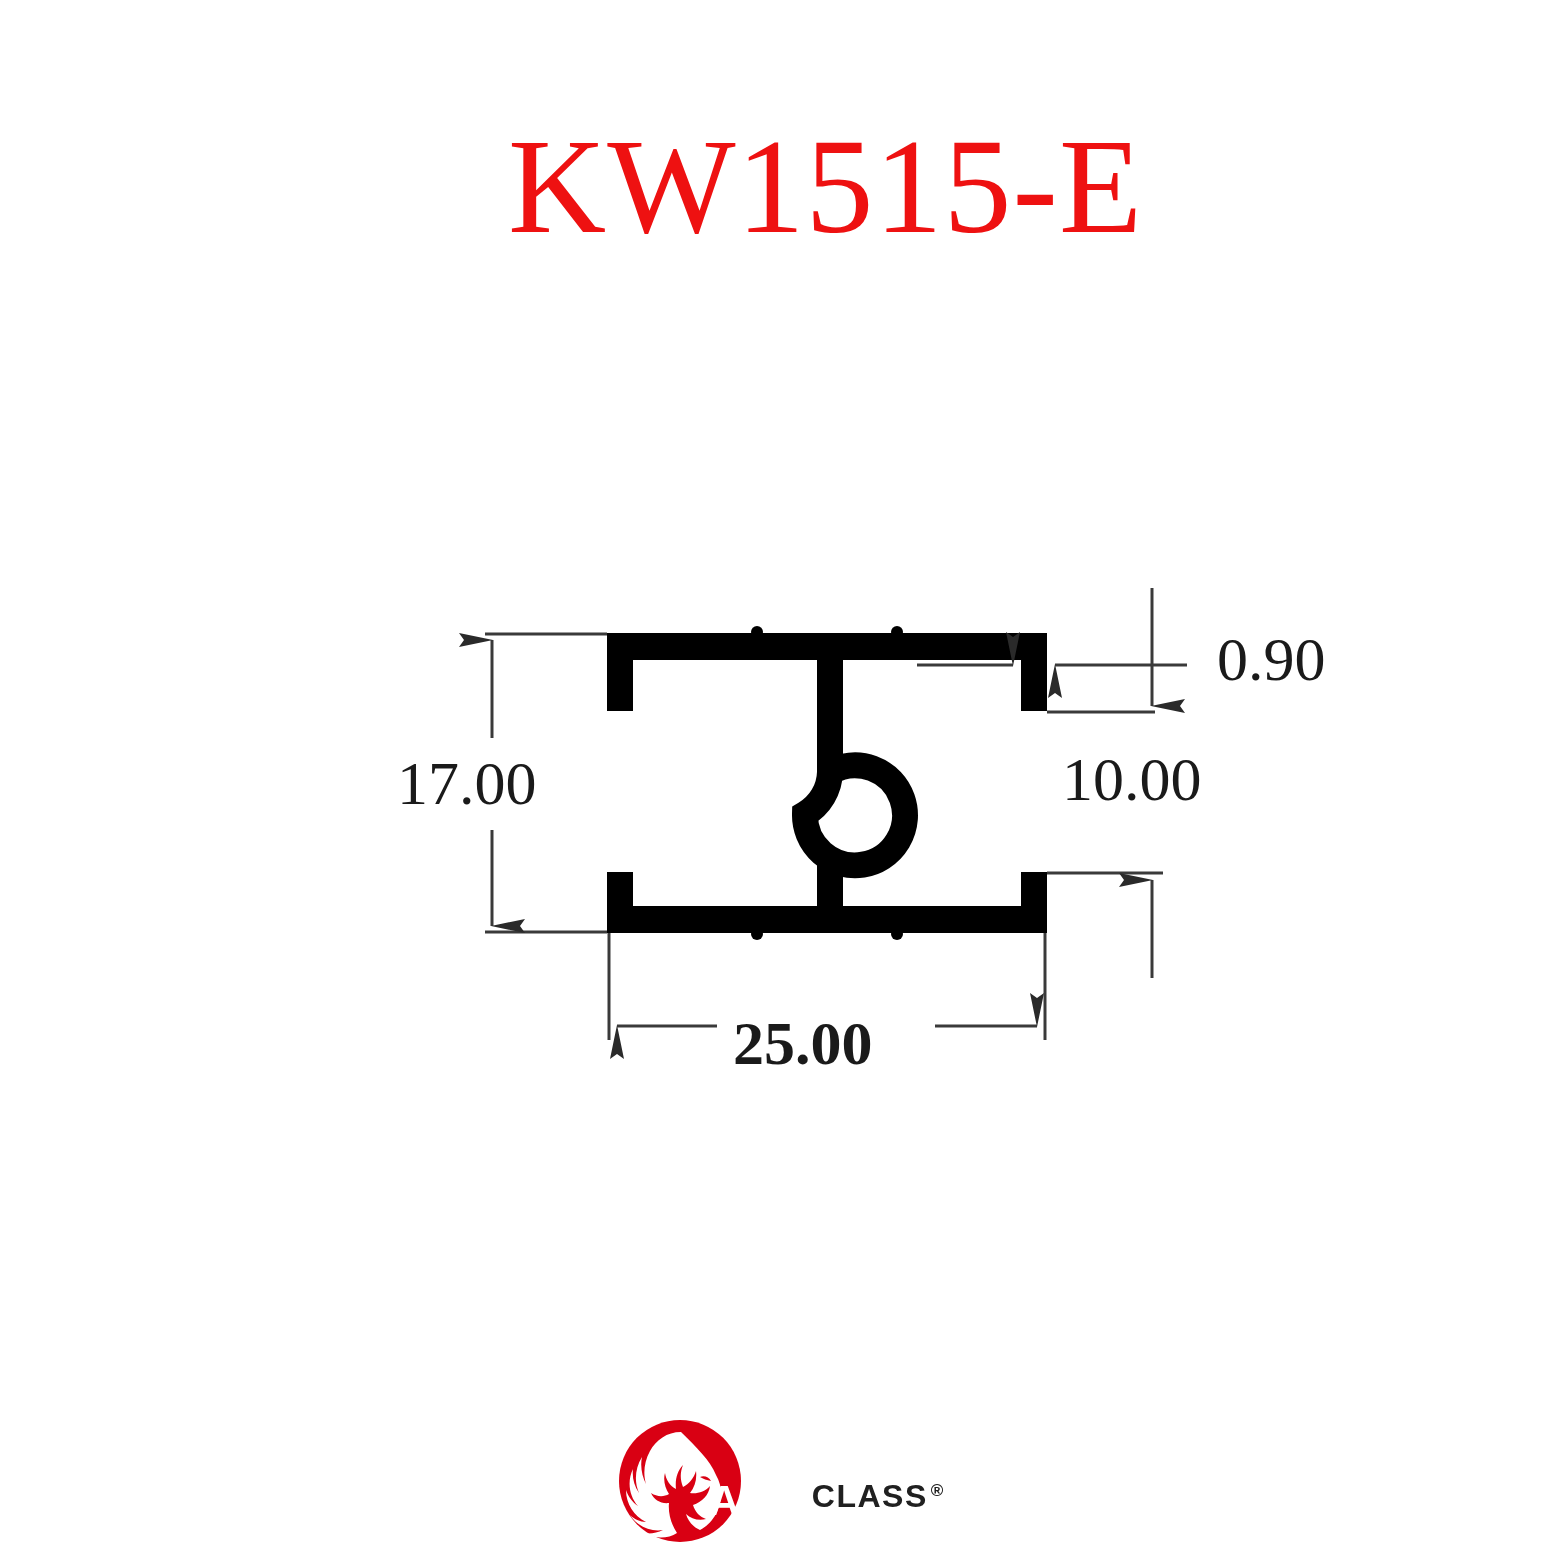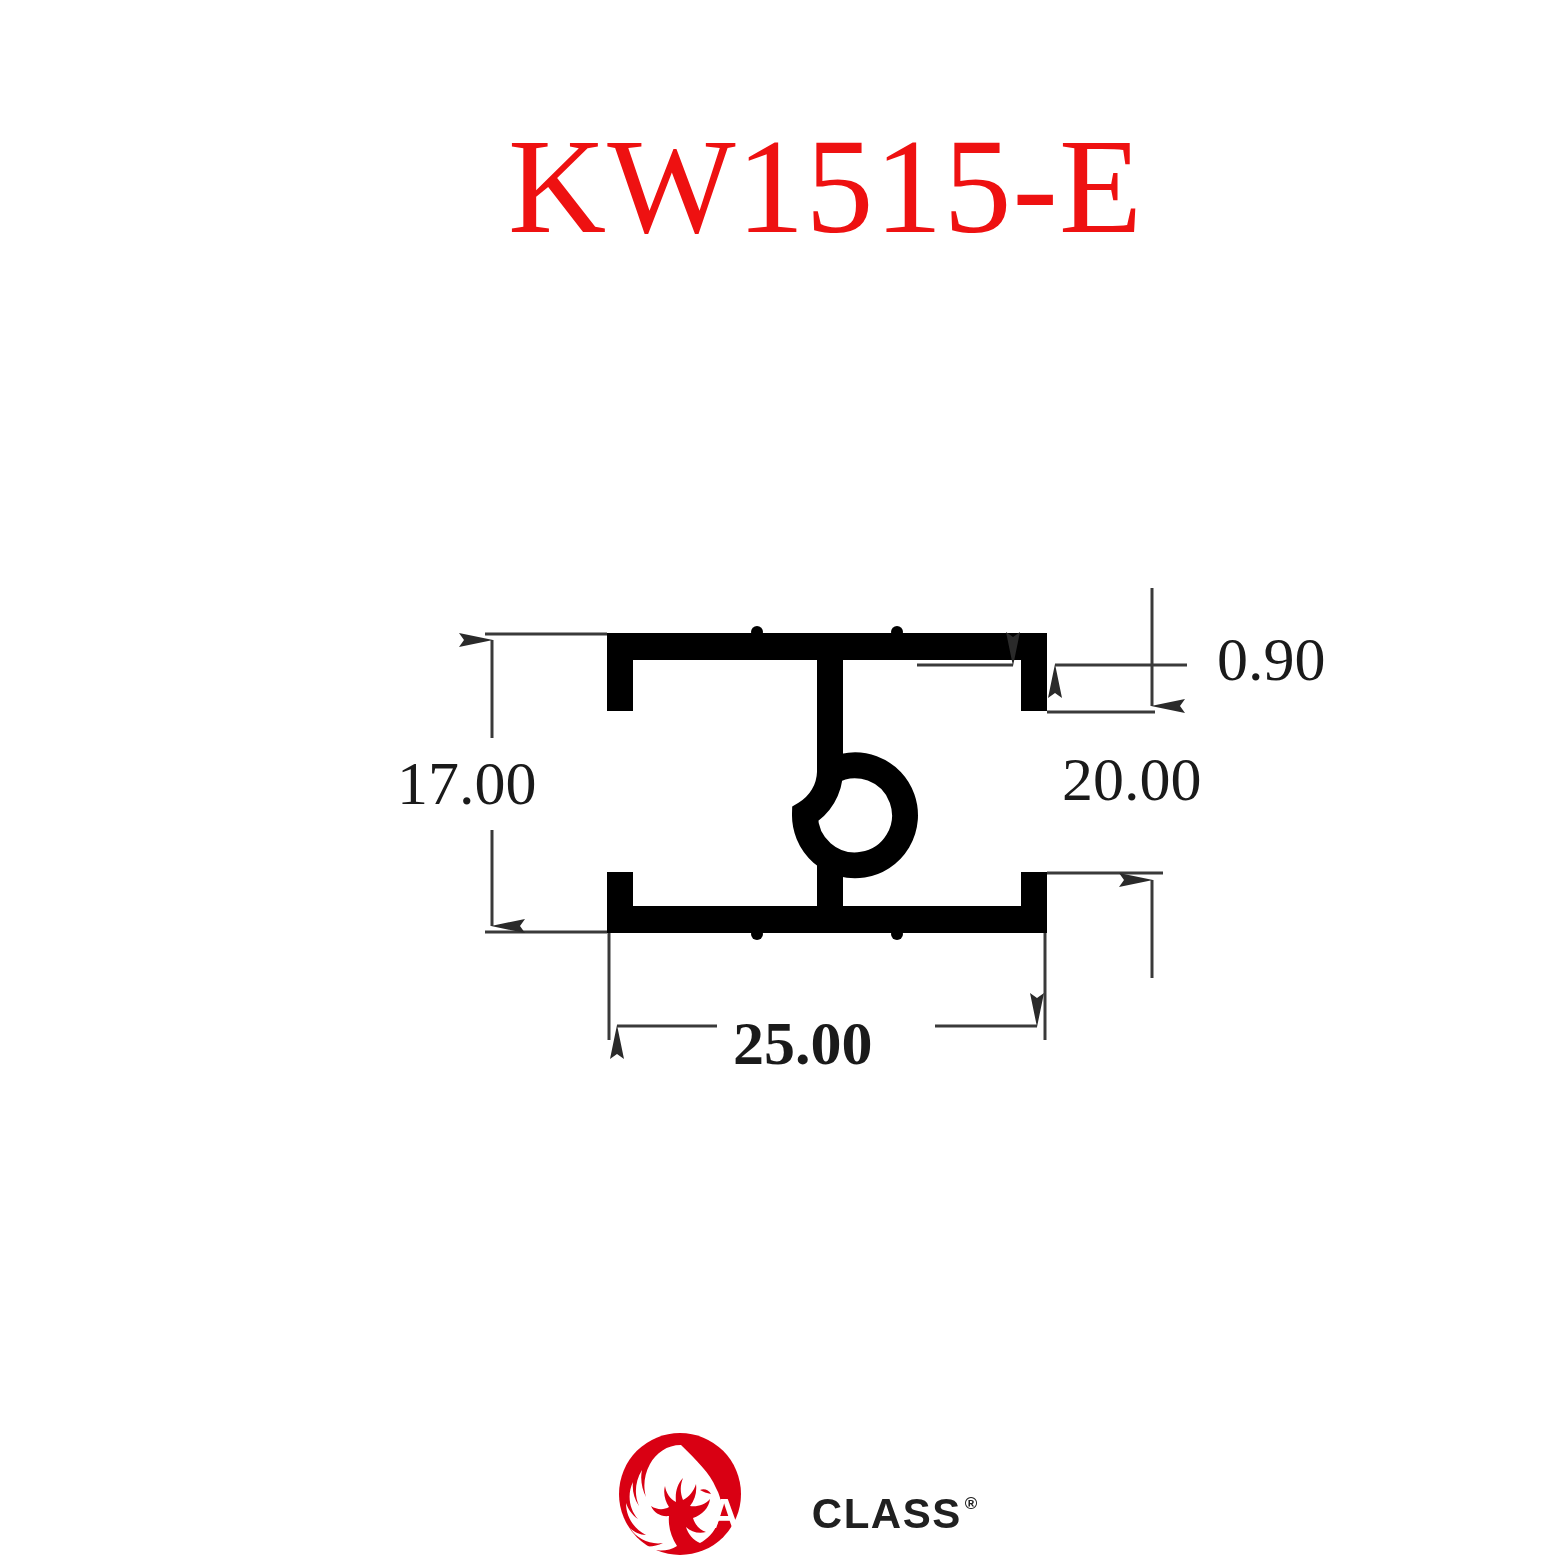--- a/index.html
+++ b/index.html
@@ -214,7 +214,7 @@
 
     <div class="dim-text" id="dim-090">0.90</div>
 
-    <div class="dim-text" id="dim-10">20.00</div>
+    <div class="dim-text" id="dim-10">10.00</div>
 
     <div class="dim-text" id="dim-25">25.00</div>
   </div>

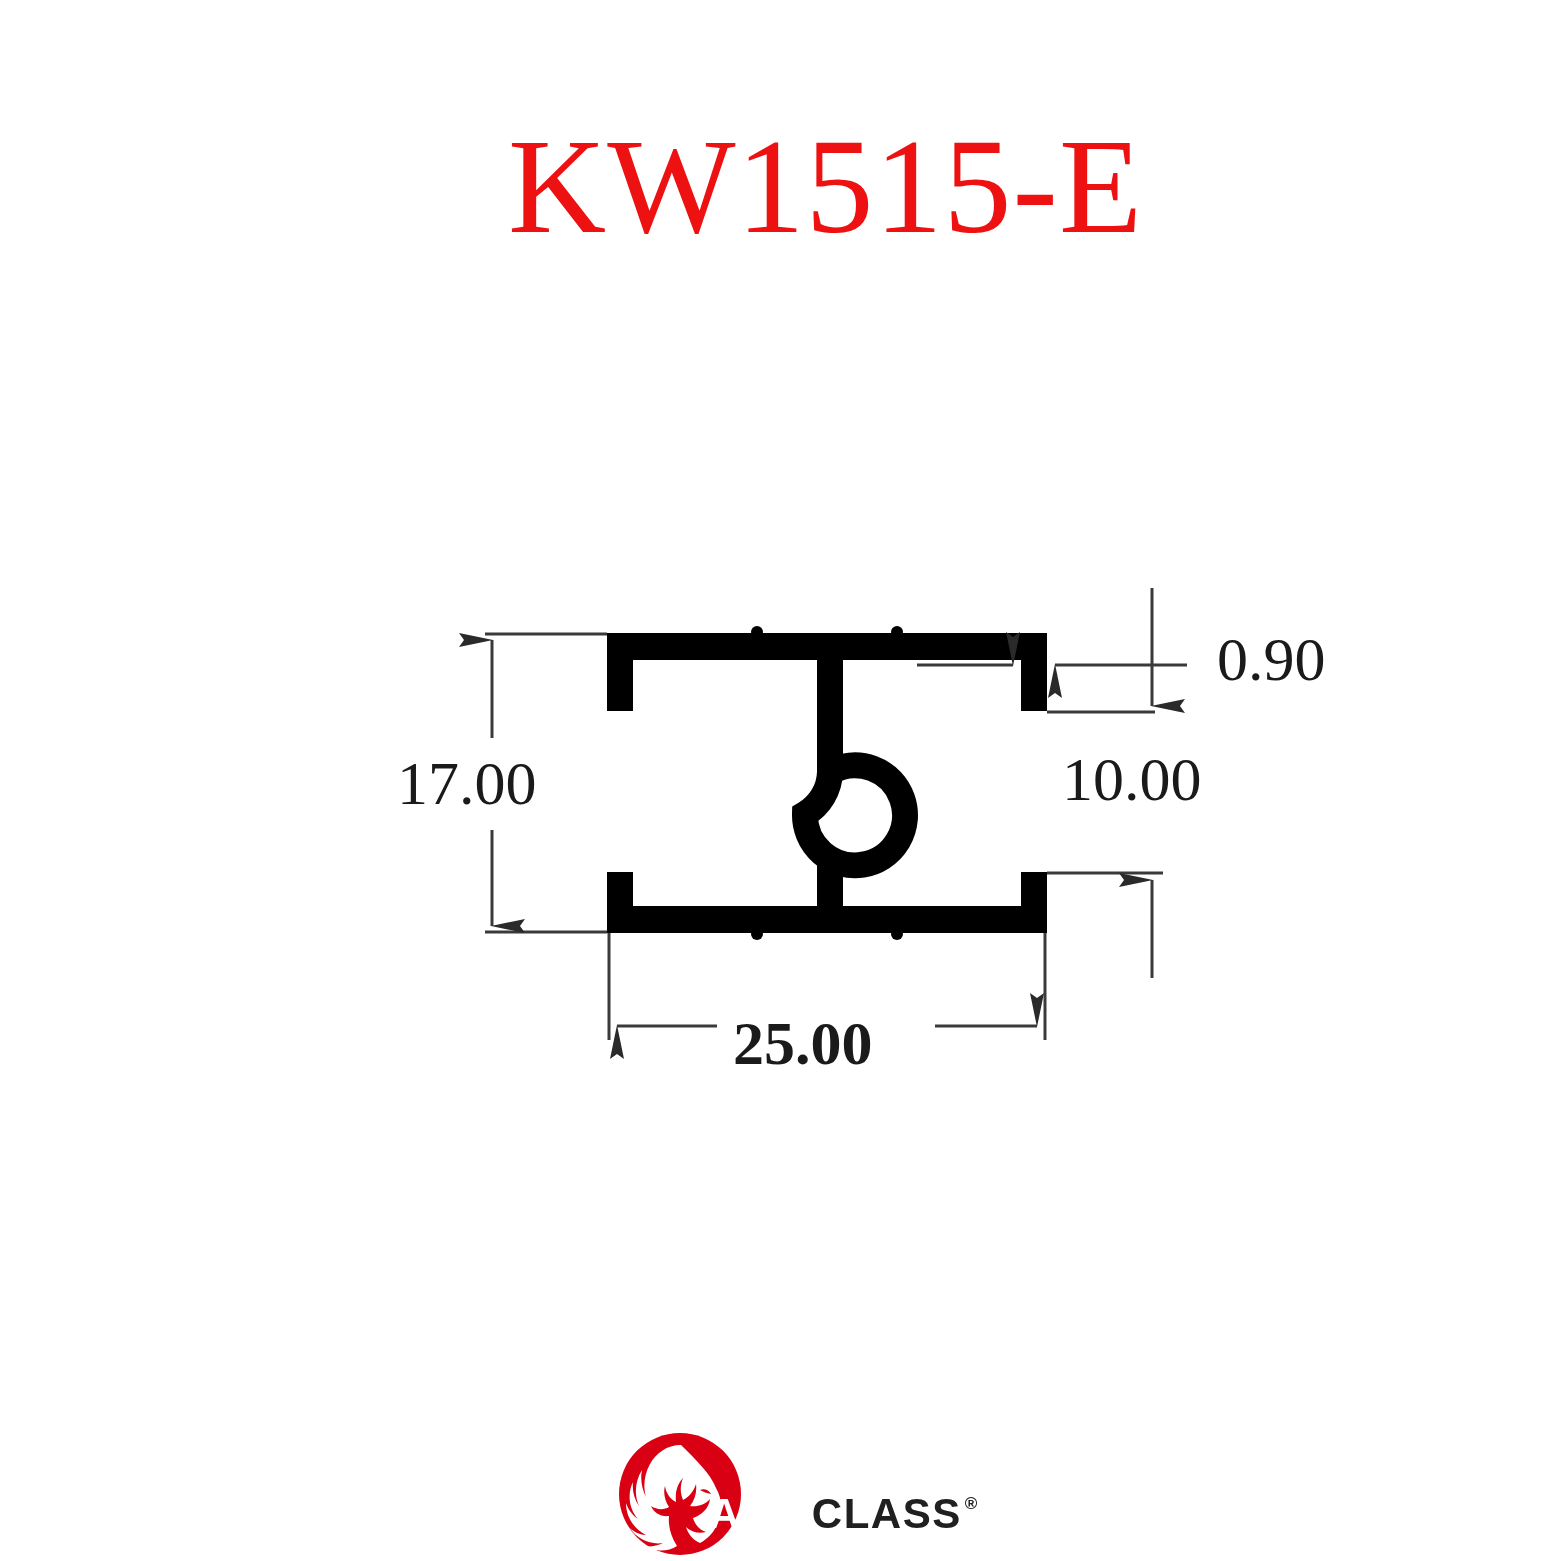--- a/index.html
+++ b/index.html
@@ -76,7 +76,7 @@
     width: 1388px;
     height: 143px;
     display: flex;
-    align-items: flex-end;
+    align-items: flex-start;
     justify-content: center;
   }
   #logo-inner {

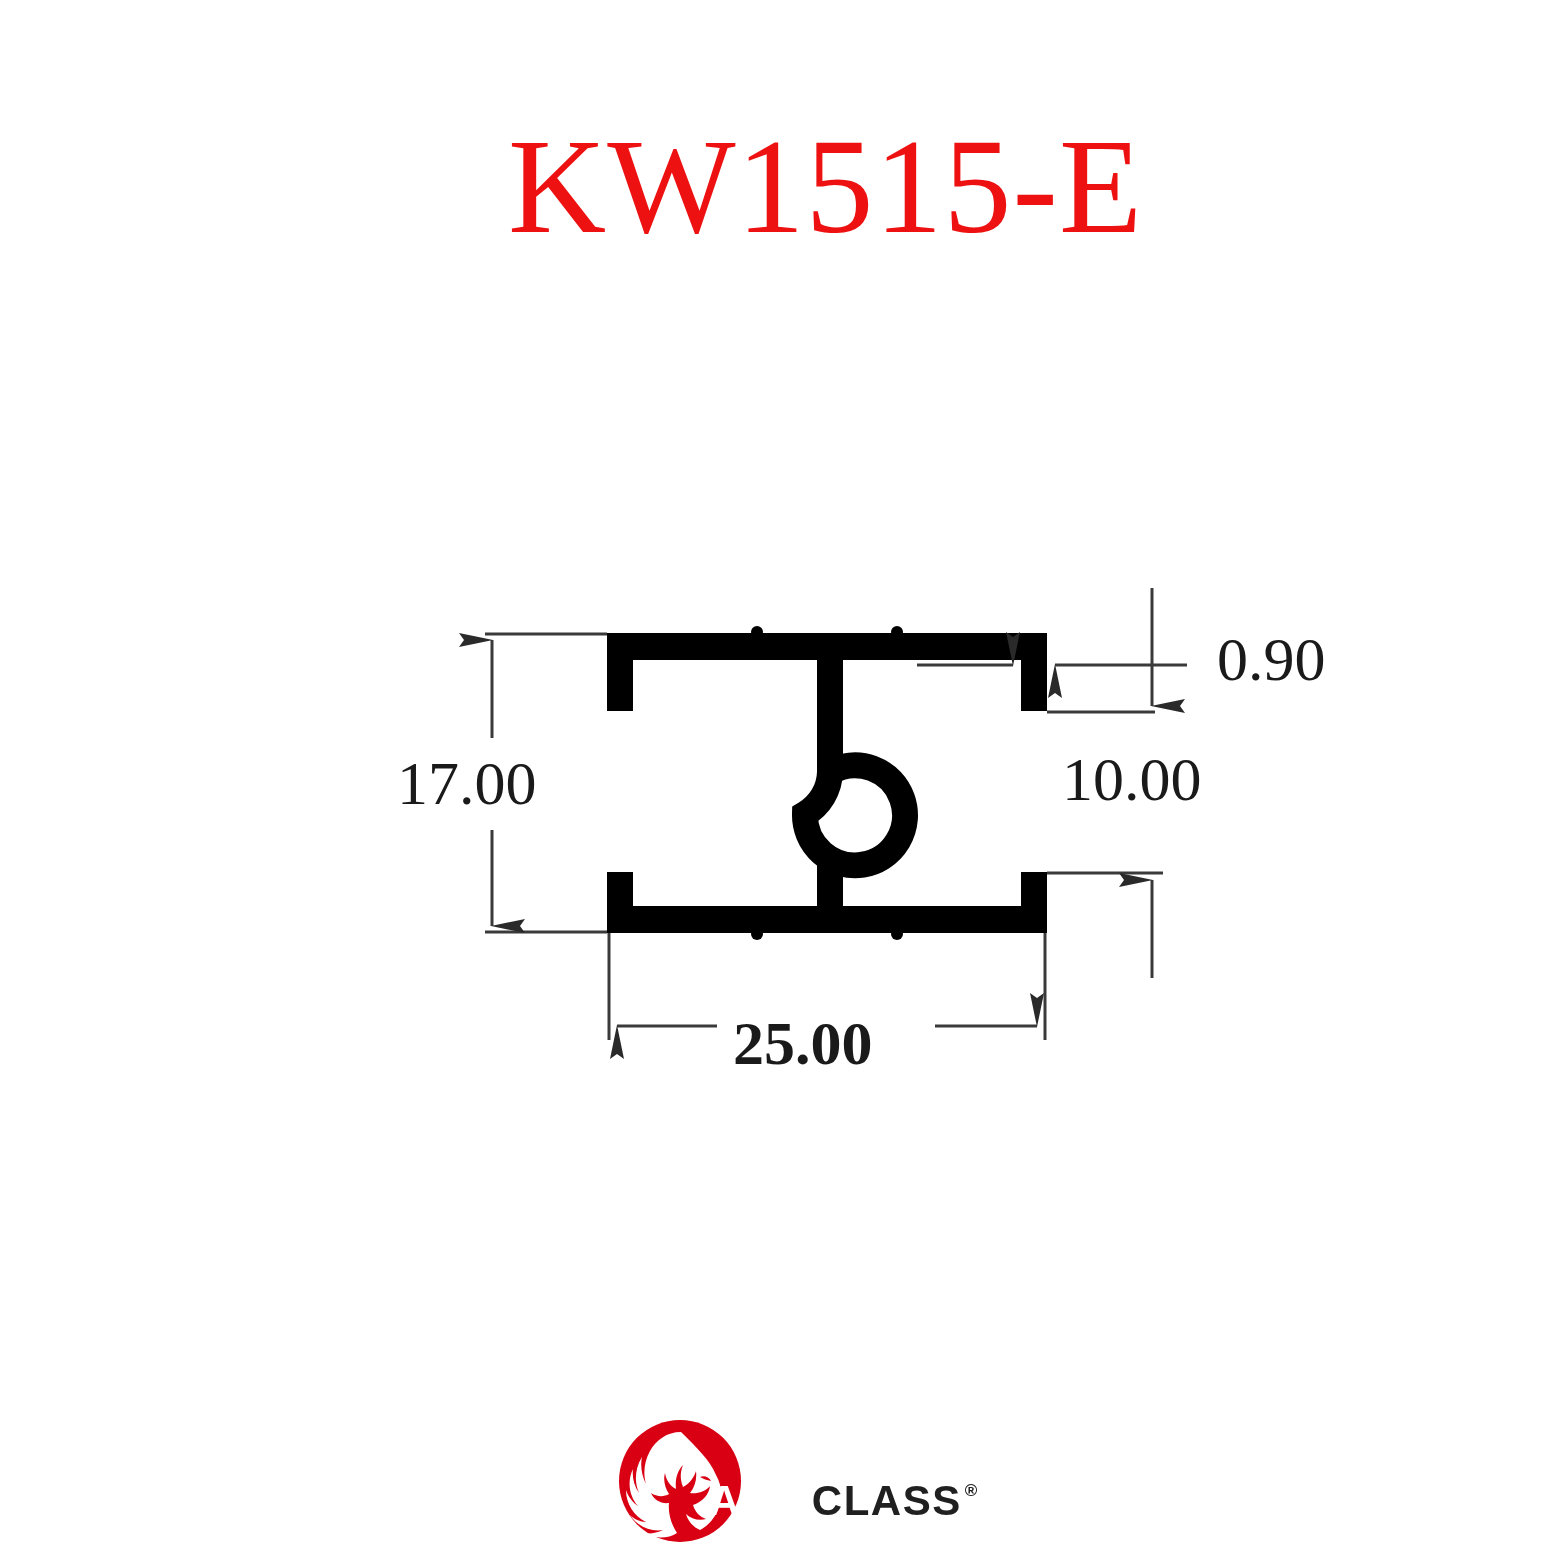--- a/index.html
+++ b/index.html
@@ -108,7 +108,7 @@
     line-height: 1;
   }
   .word-class {
-    font-size: 42px;
+    font-size: 32px;
     color: #202020;
     line-height: 1;
     margin-left: 12px;

